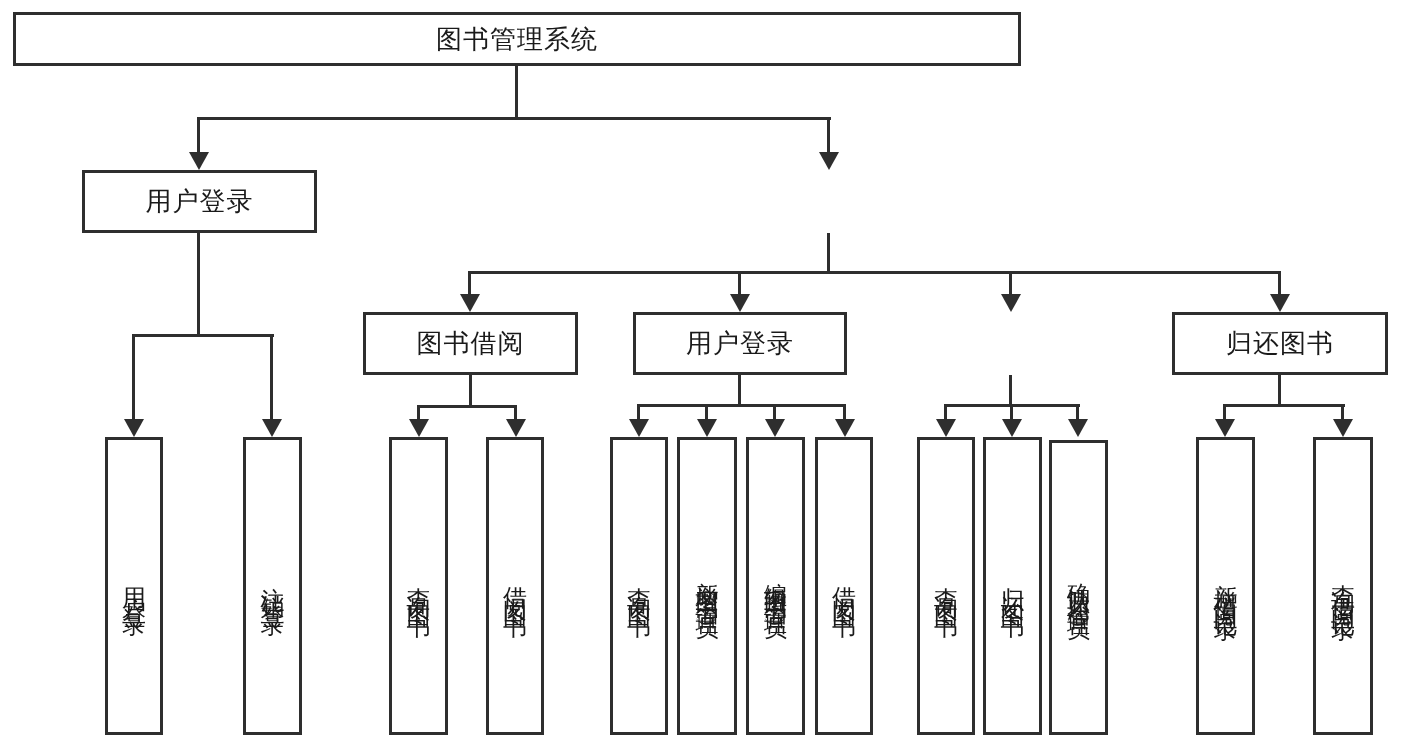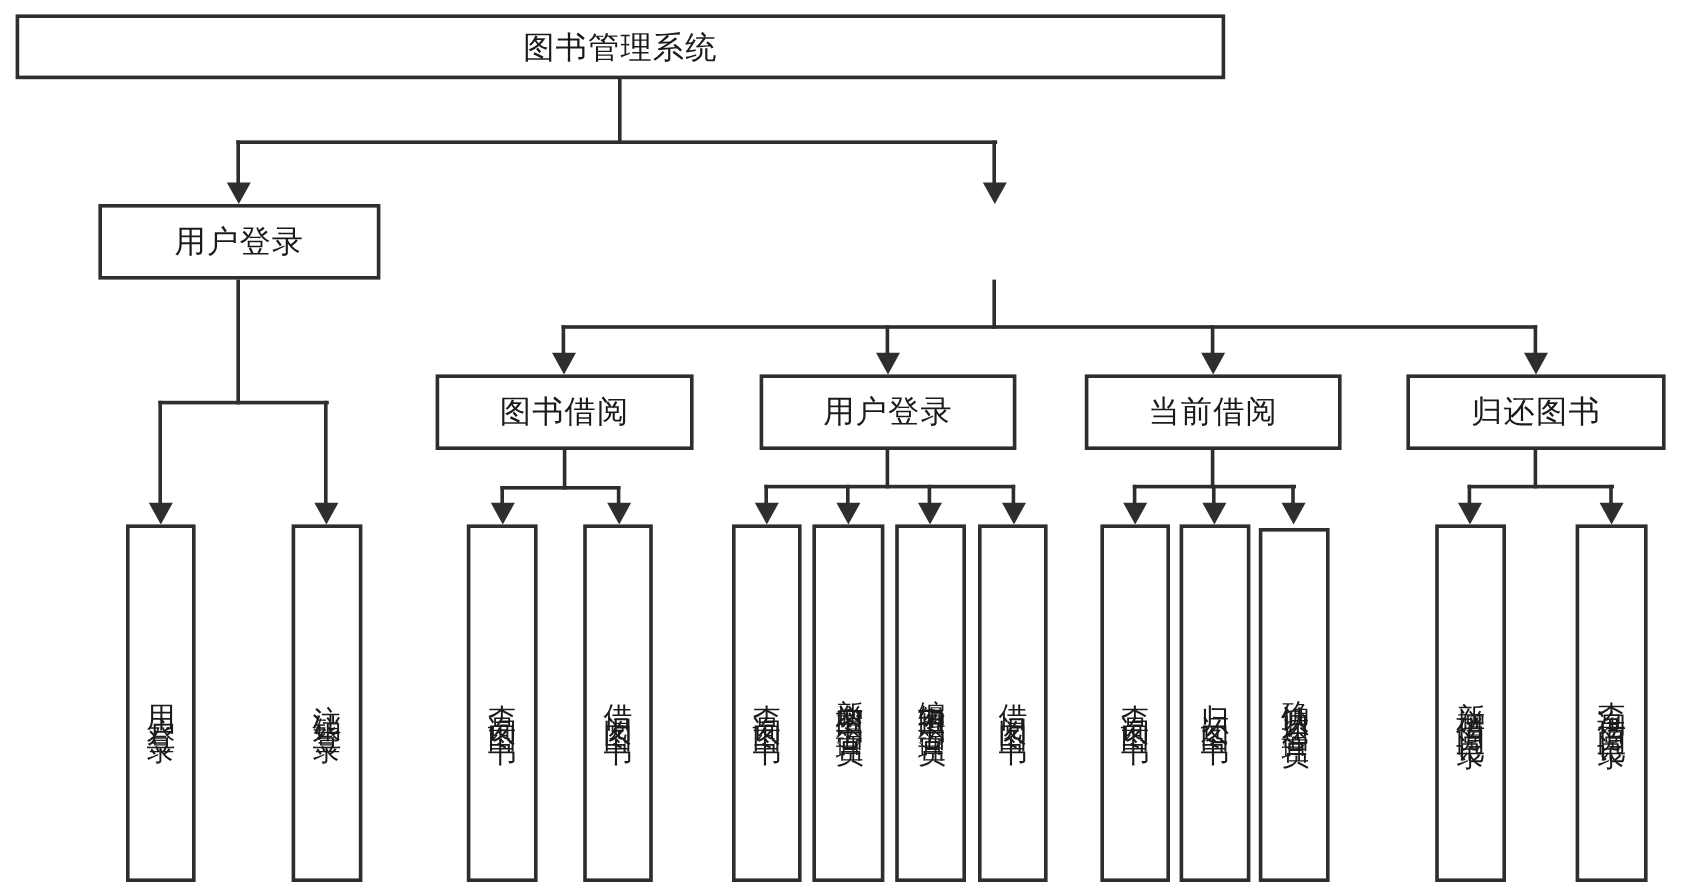--- a/index.html
+++ b/index.html
@@ -96,9 +96,6 @@
   <div class="box hbox" style="left:633px;top:312px;width:214px;height:63px">
     <span>用户登录</span>
   </div>
-  <div class="box hbox" style="left:904px;top:312px;width:214px;height:63px">
-    <span>当前借阅</span>
-  </div>
   <div class="box hbox" style="left:1172px;top:312px;width:216px;height:63px">
     <span>归还图书</span>
   </div>

